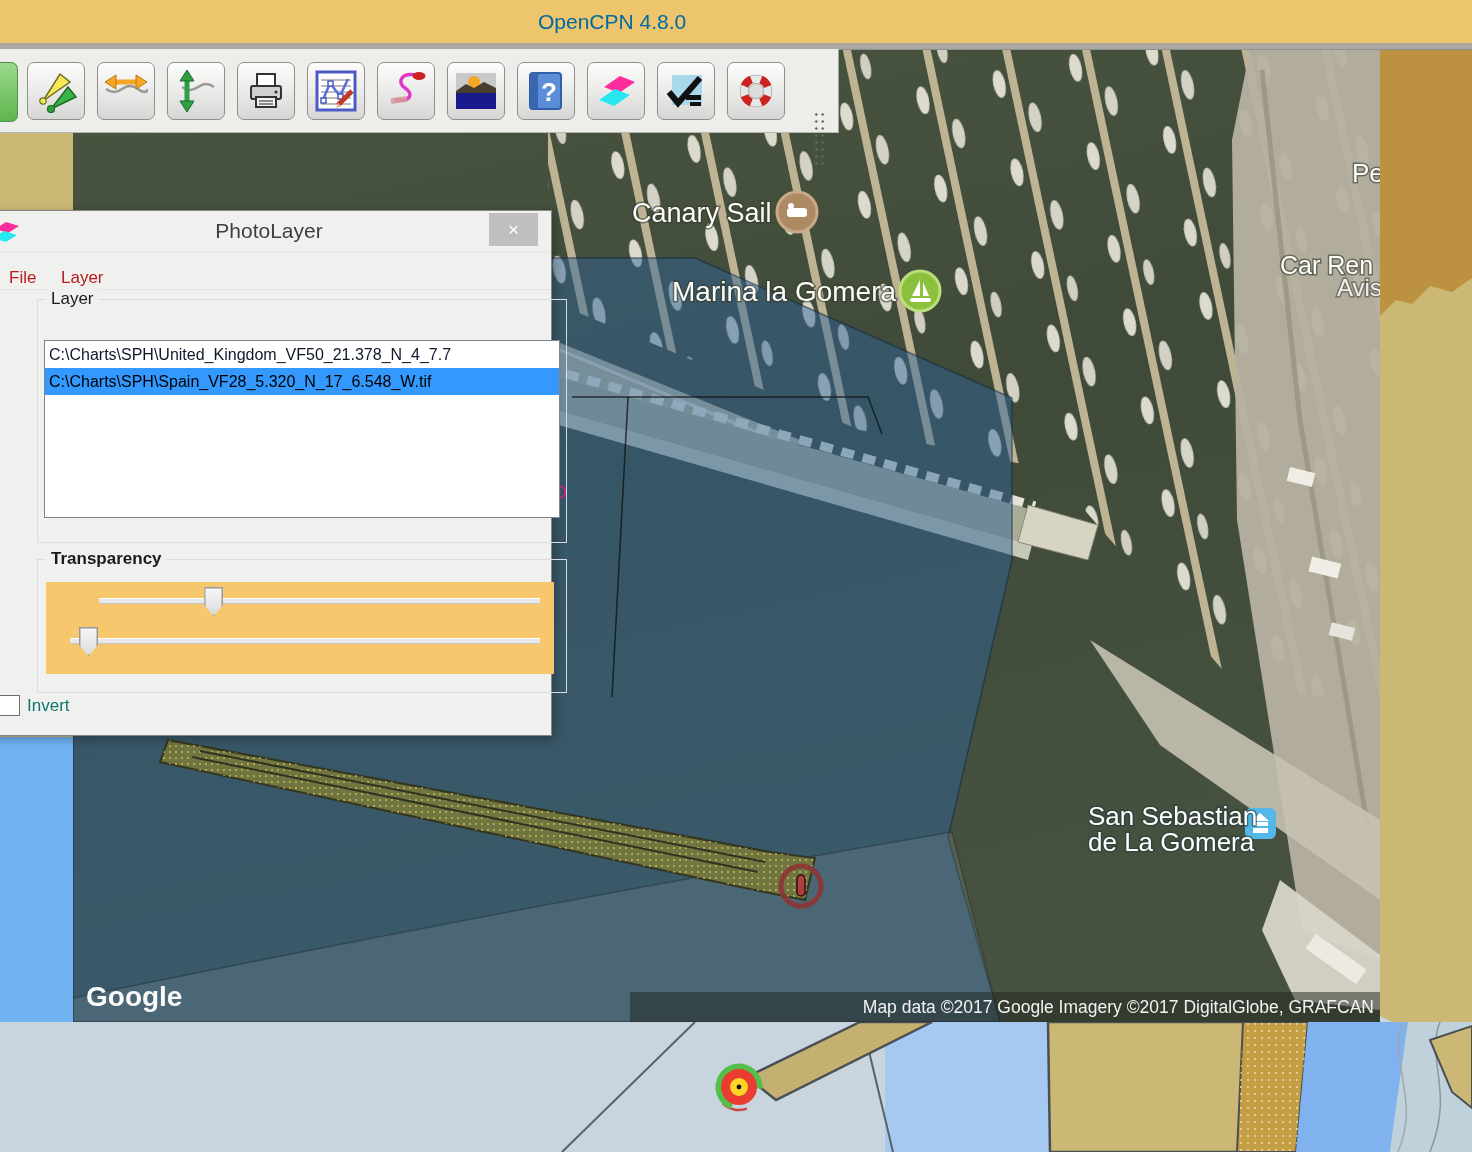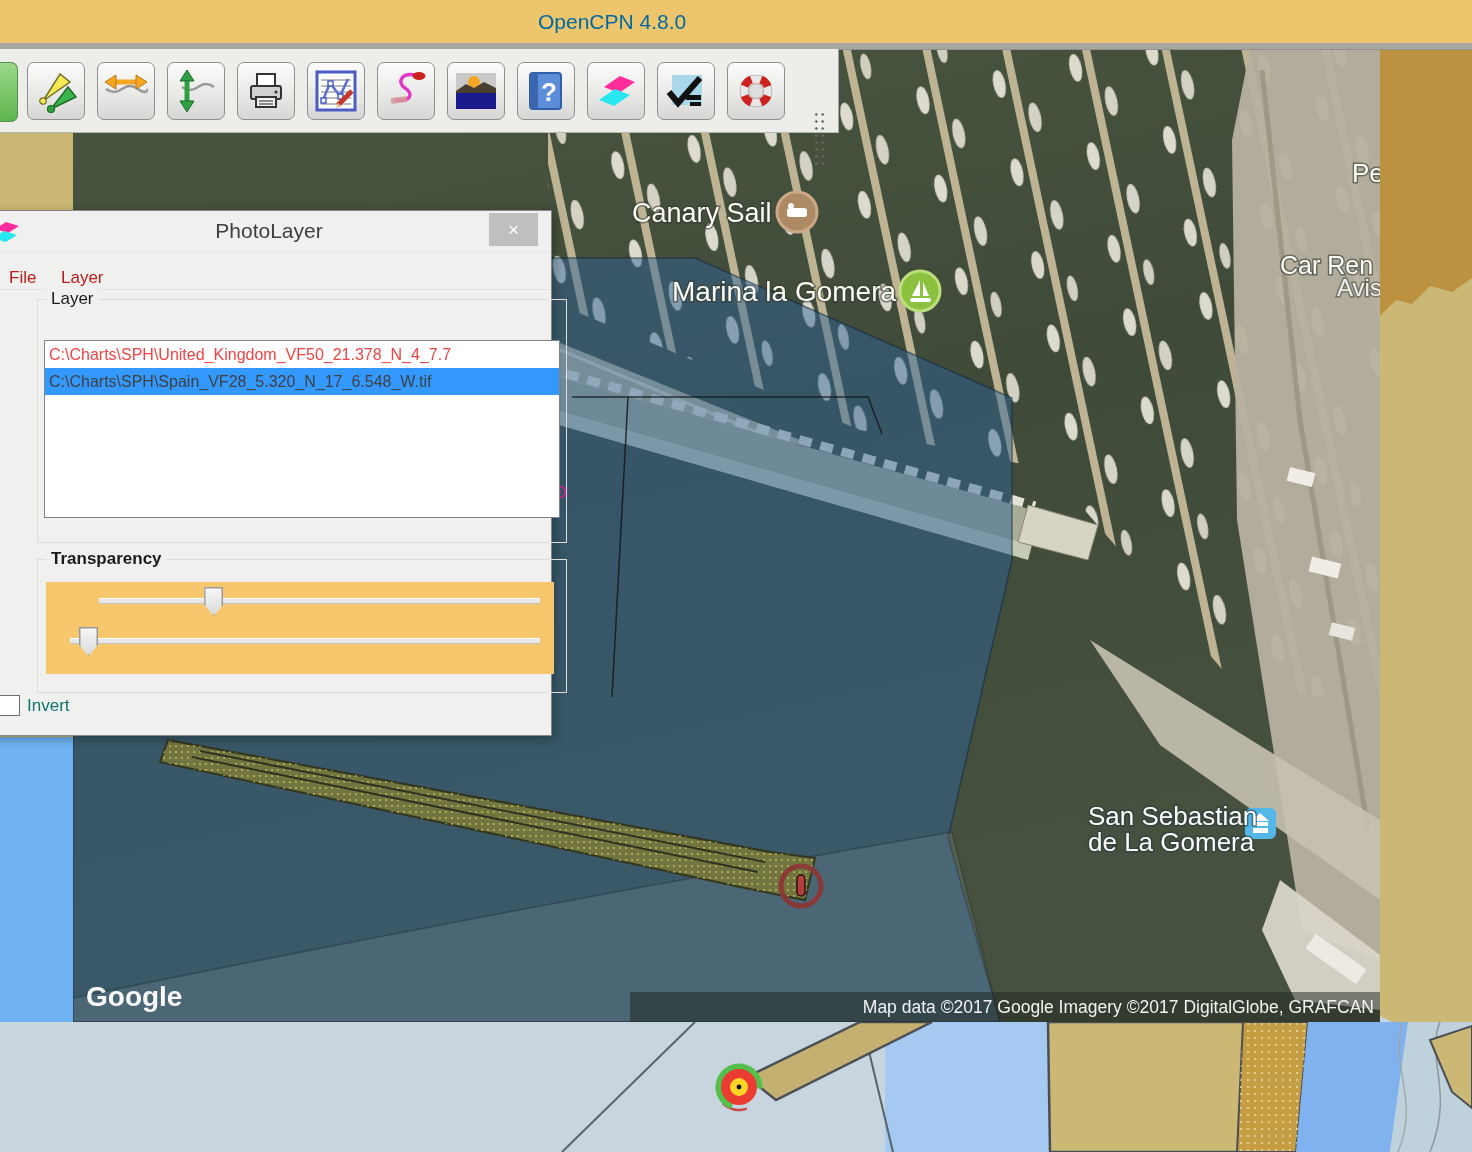--- a/index.html
+++ b/index.html
@@ -35,7 +35,7 @@
   .grp-layer{left:18px;top:88px;width:528px;height:242px;}
   .listbox{position:absolute;left:6px;top:40px;right:6px;height:176px;background:#FFFFFF;
            border:1px solid #7E838B;overflow:hidden;}
-  .lrow{height:27px;line-height:27px;padding:0 4px;font-size:16px;color:#ef4444;white-space:nowrap;overflow:hidden;}
+  .lrow{height:27px;line-height:27px;padding:0 4px;font-size:16px;color:#0f172a;white-space:nowrap;overflow:hidden;}
   .lrow.sel{background:#3399FF;color:#404040;}
   .grp-trans{left:18px;top:348px;width:528px;height:132px;font-weight:bold;}
   .orangepanel{position:absolute;left:8px;top:22px;width:508px;height:92px;background:#F6C76D;}

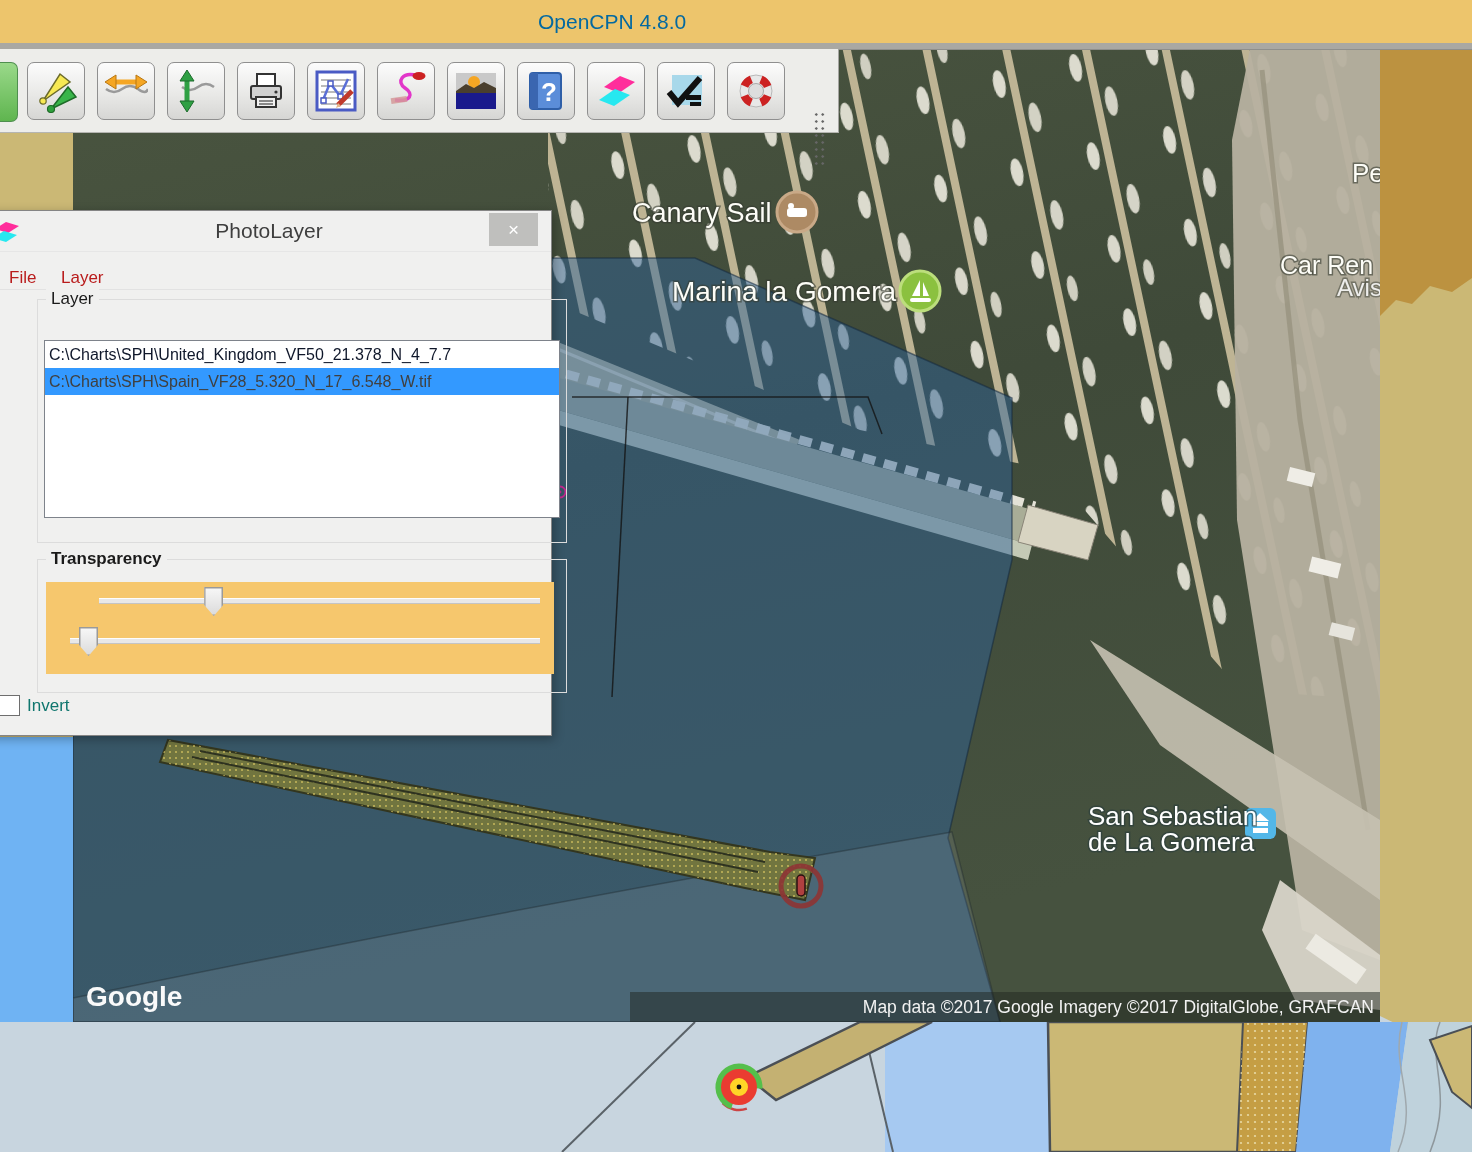--- a/index.html
+++ b/index.html
@@ -36,7 +36,7 @@
   .listbox{position:absolute;left:6px;top:40px;right:6px;height:176px;background:#FFFFFF;
            border:1px solid #7E838B;overflow:hidden;}
   .lrow{height:27px;line-height:27px;padding:0 4px;font-size:16px;color:#0f172a;white-space:nowrap;overflow:hidden;}
-  .lrow.sel{background:#3399FF;color:#404040;}
+  .lrow.sel{background:#3399FF;color:#000000;}
   .grp-trans{left:18px;top:348px;width:528px;height:132px;font-weight:bold;}
   .orangepanel{position:absolute;left:8px;top:22px;width:508px;height:92px;background:#F6C76D;}
   .strack{position:absolute;height:4px;background:#E8E8E8;border-top:1px solid #FDFDFD;border-bottom:1px solid #C4C4C4;}

